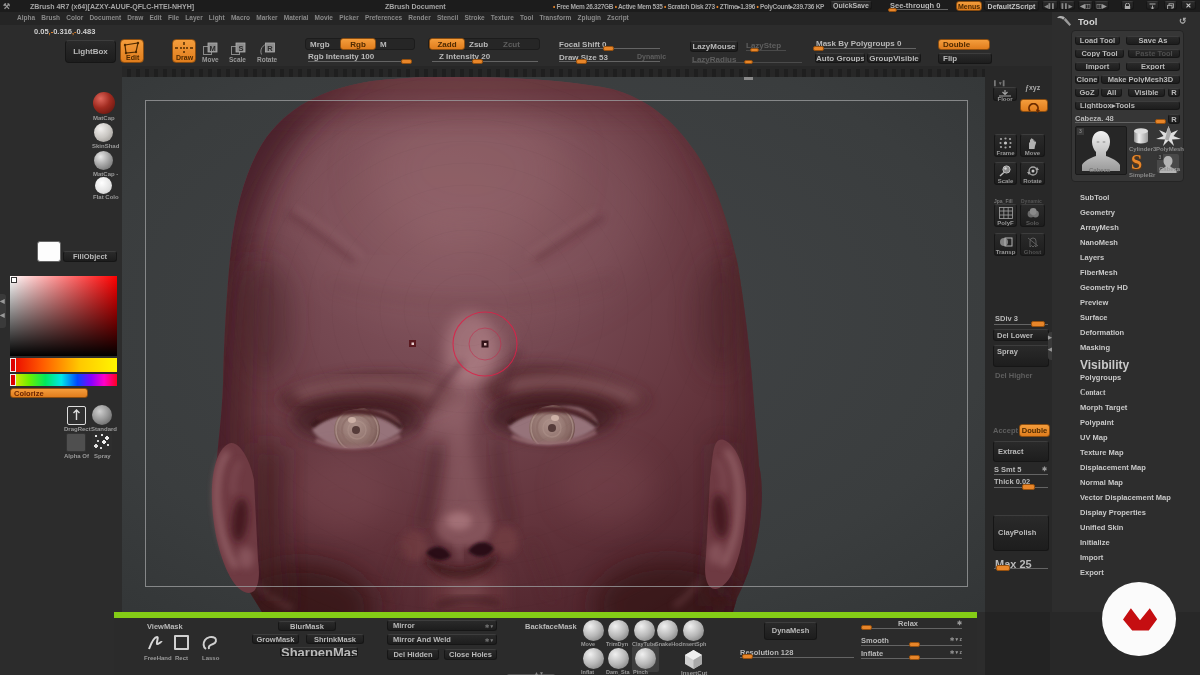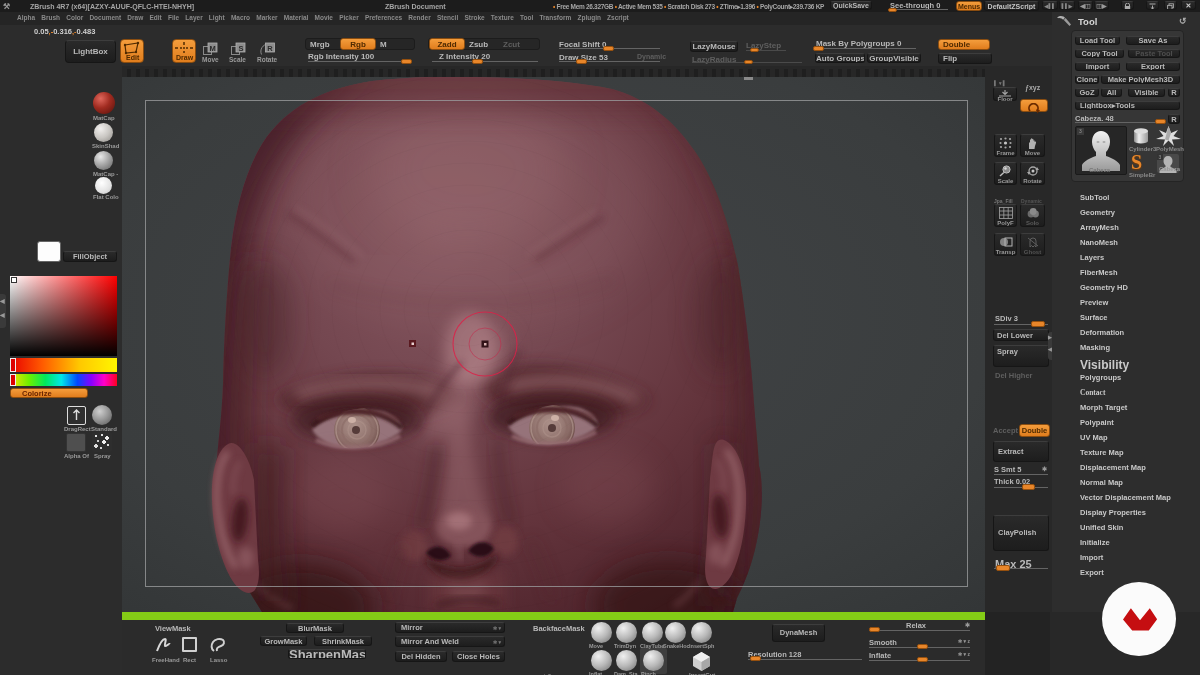--- a/index.html
+++ b/index.html
@@ -207,7 +207,7 @@
     <div class="abs" style="left:10px;top:292px;width:6px;height:14px;border:1px solid #eee;background:#d00;"></div>
     <div class="abs" style="left:10px;top:308px;width:107px;height:12px;background:linear-gradient(to right,#ffe400 0%,#6cf000 18%,#00e85c 33%,#00e8e8 48%,#0048ff 63%,#8800ff 76%,#ff00c8 88%,#ff0020 100%);"></div>
     <div class="abs" style="left:10px;top:308px;width:6px;height:12px;border:1px solid #eee;background:#d00;"></div>
-    <div class="obtn" style="left:10px;top:322px;width:78px;height:10px;font-size:7.5px;line-height:9px;text-align:left;padding-left:11px;color:#6b2500;">Colorize</div>
+    <div class="obtn" style="left:10px;top:322px;width:78px;height:10px;font-size:7.5px;line-height:9px;text-align:left;padding-left:3px;color:#6b2500;">Colorize</div>
 
     <div class="abs" style="left:67px;top:340px;width:19px;height:19px;border:1px solid #ddd;background:#2f2f2f;border-radius:2px;">
       <svg width="17" height="17" viewBox="0 0 17 17">

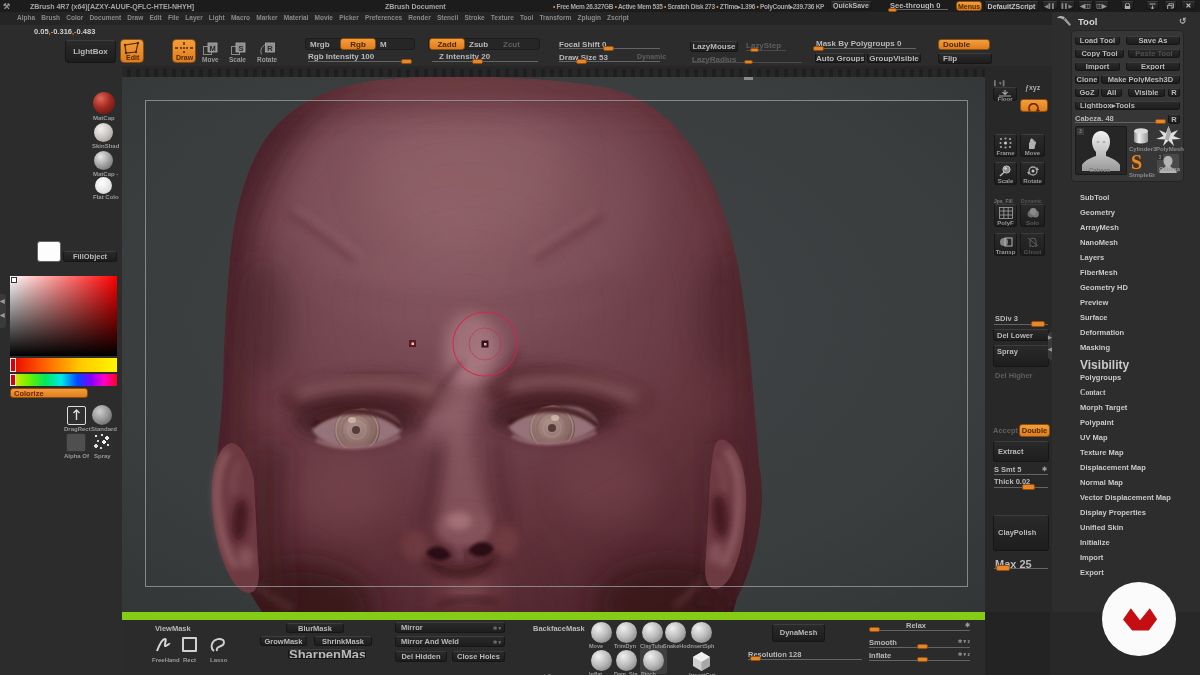--- a/index.html
+++ b/index.html
@@ -607,7 +607,7 @@
       </div>
   </div>
 
-  <div class="abs" id="bottombar" style="left:122px;top:612px;width:863px;height:63px;background:#2b2b2b;border-top:8px solid #84cc16;">
+  <div class="abs" id="bottombar" style="left:114px;top:612px;width:863px;height:63px;background:#2b2b2b;border-top:6px solid #84cc16;">
     <div class="lbl" style="left:33px;top:4px;font-size:7.5px;">ViewMask</div>
     <div class="abs" style="left:32px;top:15px;width:20px;height:20px;">
       <svg width="20" height="20" viewBox="0 0 20 20">

